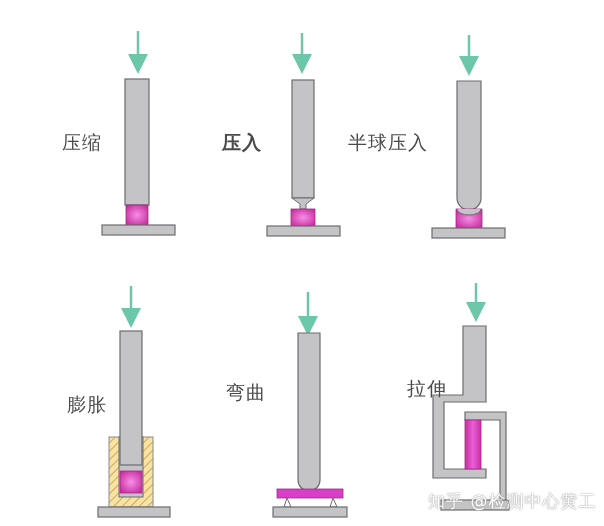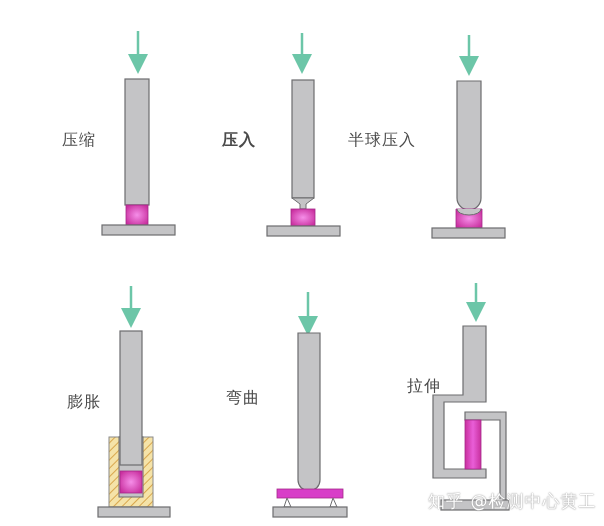--- a/index.html
+++ b/index.html
@@ -6,7 +6,7 @@
     body { width: 604px; height: 526px; position: relative; overflow: hidden;
            font-family: "DejaVu Sans", "Liberation Sans", sans-serif; }
     svg { position: absolute; left: 0; top: 0; }
-    .label { position: absolute; font-size: 16px; color: #4a4a4a; letter-spacing: 1px; white-space: nowrap; }
+    .label { position: absolute; font-size: 19px; color: #4a4a4a; letter-spacing: 1px; white-space: nowrap; }
     .watermark { position: absolute; font-size: 17px; color: #ffffff; white-space: nowrap;
                  text-shadow: 0 0 1px #999, 0 0 2px #aaa; letter-spacing: 1px; }
   </style>

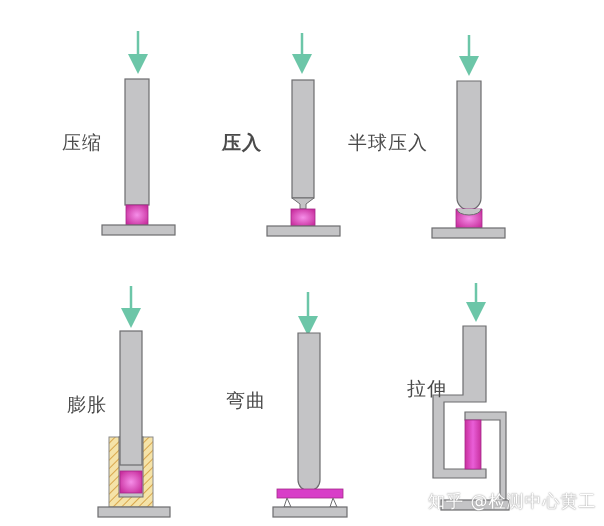--- a/index.html
+++ b/index.html
@@ -87,7 +87,7 @@
 <div class="label" style="left:222px; top:130px;font-weight:bold;">压入</div>
 <div class="label" style="left:348px; top:130px;">半球压入</div>
 <div class="label" style="left:67px; top:392px;">膨胀</div>
-<div class="label" style="left:226px; top:388px;font-family:Liberation Mono, monospace;">弯曲</div>
+<div class="label" style="left:226px; top:380px;font-family:Liberation Mono, monospace;">弯曲</div>
 <div class="label" style="left:407px; top:376px;text-align:right;">拉伸</div>
 
 <div class="watermark" style="left:428px; top:490px;">知乎 @检测中心黄工</div>

